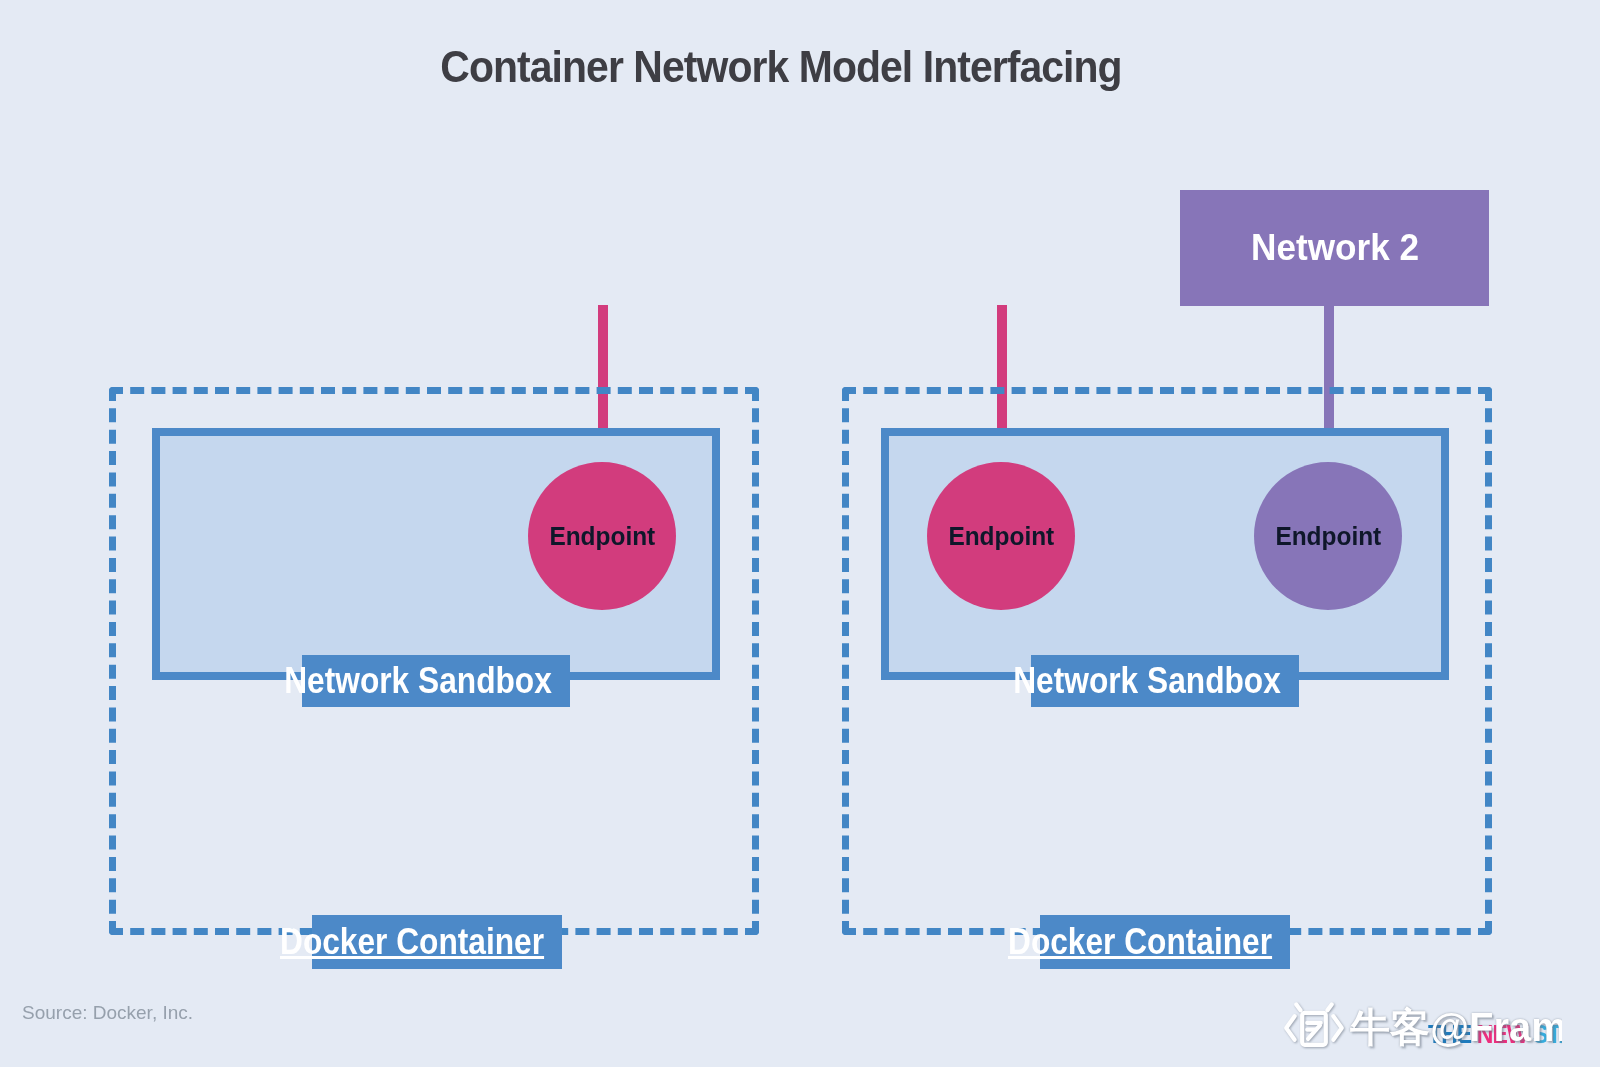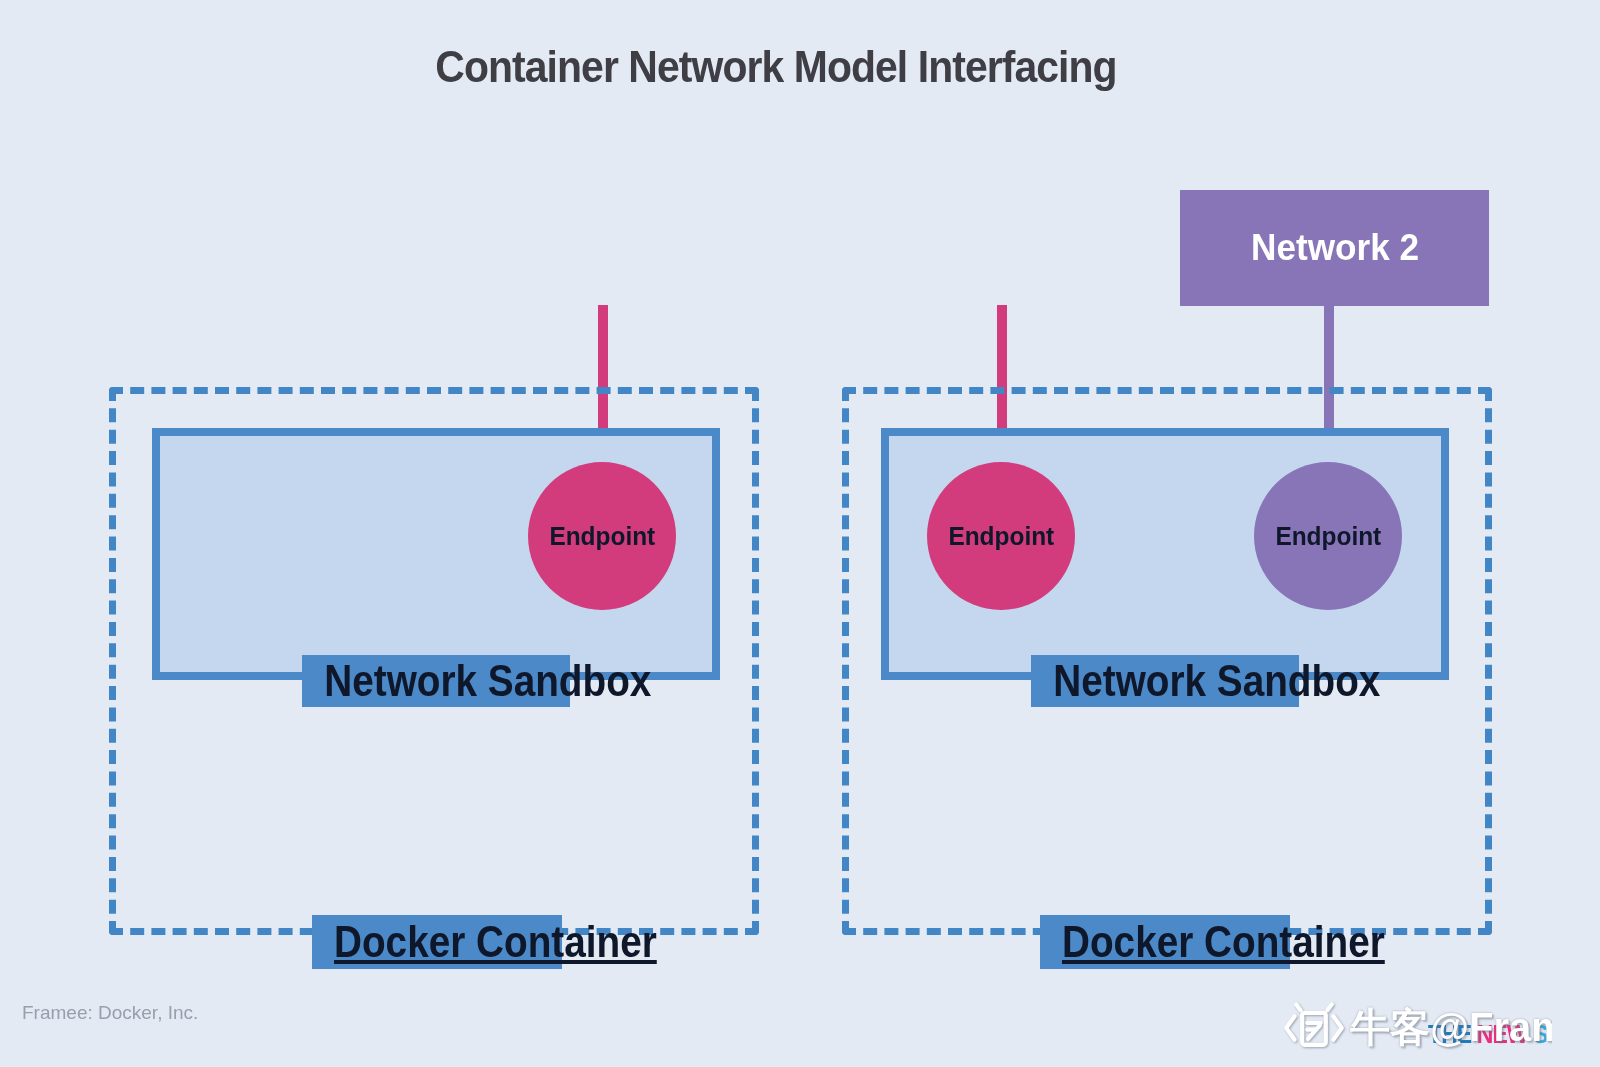--- a/index.html
+++ b/index.html
@@ -7,6 +7,7 @@
     position:relative;width:1552px;height:1067px;overflow:hidden;
     background:var(--bg,#e4eaf4);
     font-family:"Liberation Sans",sans-serif;
+    padding-left:10px;
   }
   .title{
     position:absolute;left:0;top:42px;width:100%;text-align:center;

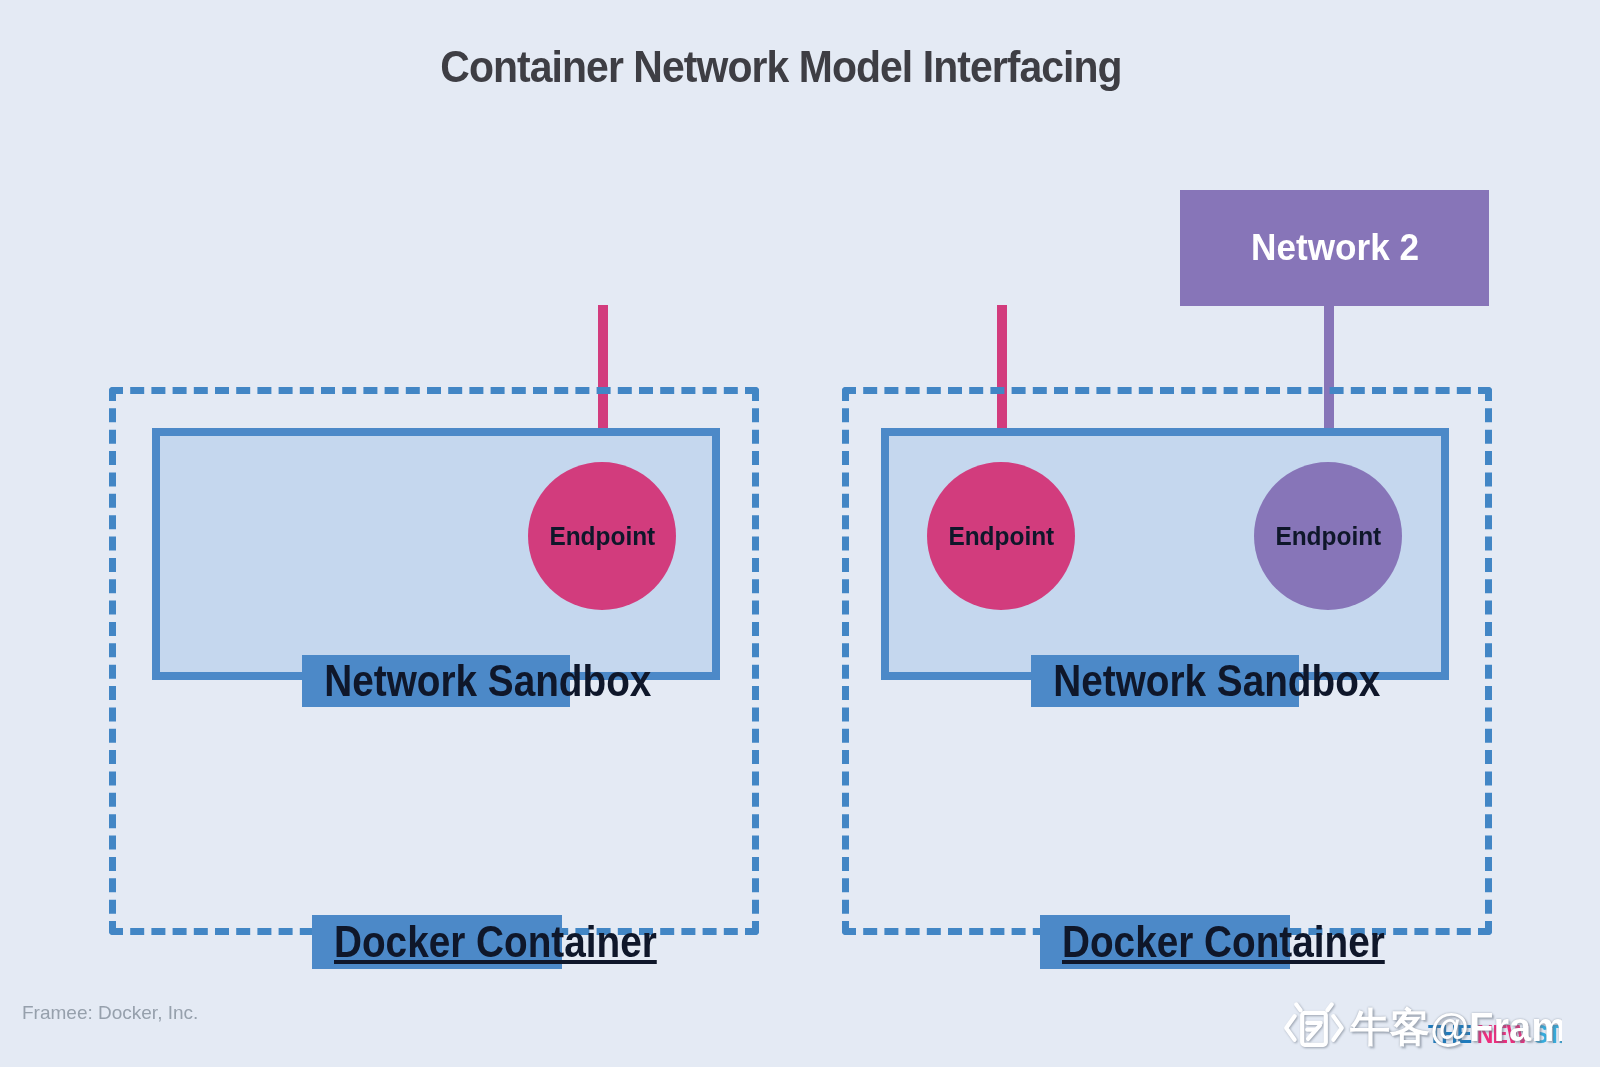--- a/index.html
+++ b/index.html
@@ -53,9 +53,9 @@
   .ep1{left:528px;} .ep2{left:927px;} .ep3{left:1254px;}
   
   .taglabel{
-    position:absolute;background:var(--blue,#4c89c8);color:#0f172a;
-    display:flex;align-items:center;justify-content:flex-start;
-    font-weight:700;font-size:44px;white-space:nowrap;
+    position:absolute;background:var(--blue,#4c89c8);color:#ffffff;
+    display:flex;align-items:center;justify-content:flex-end;
+    font-weight:700;font-size:36px;white-space:nowrap;
   }
   .taglabel span{transform:scaleX(.88);}
   .sblabel{width:268px;height:52px;top:655px;}

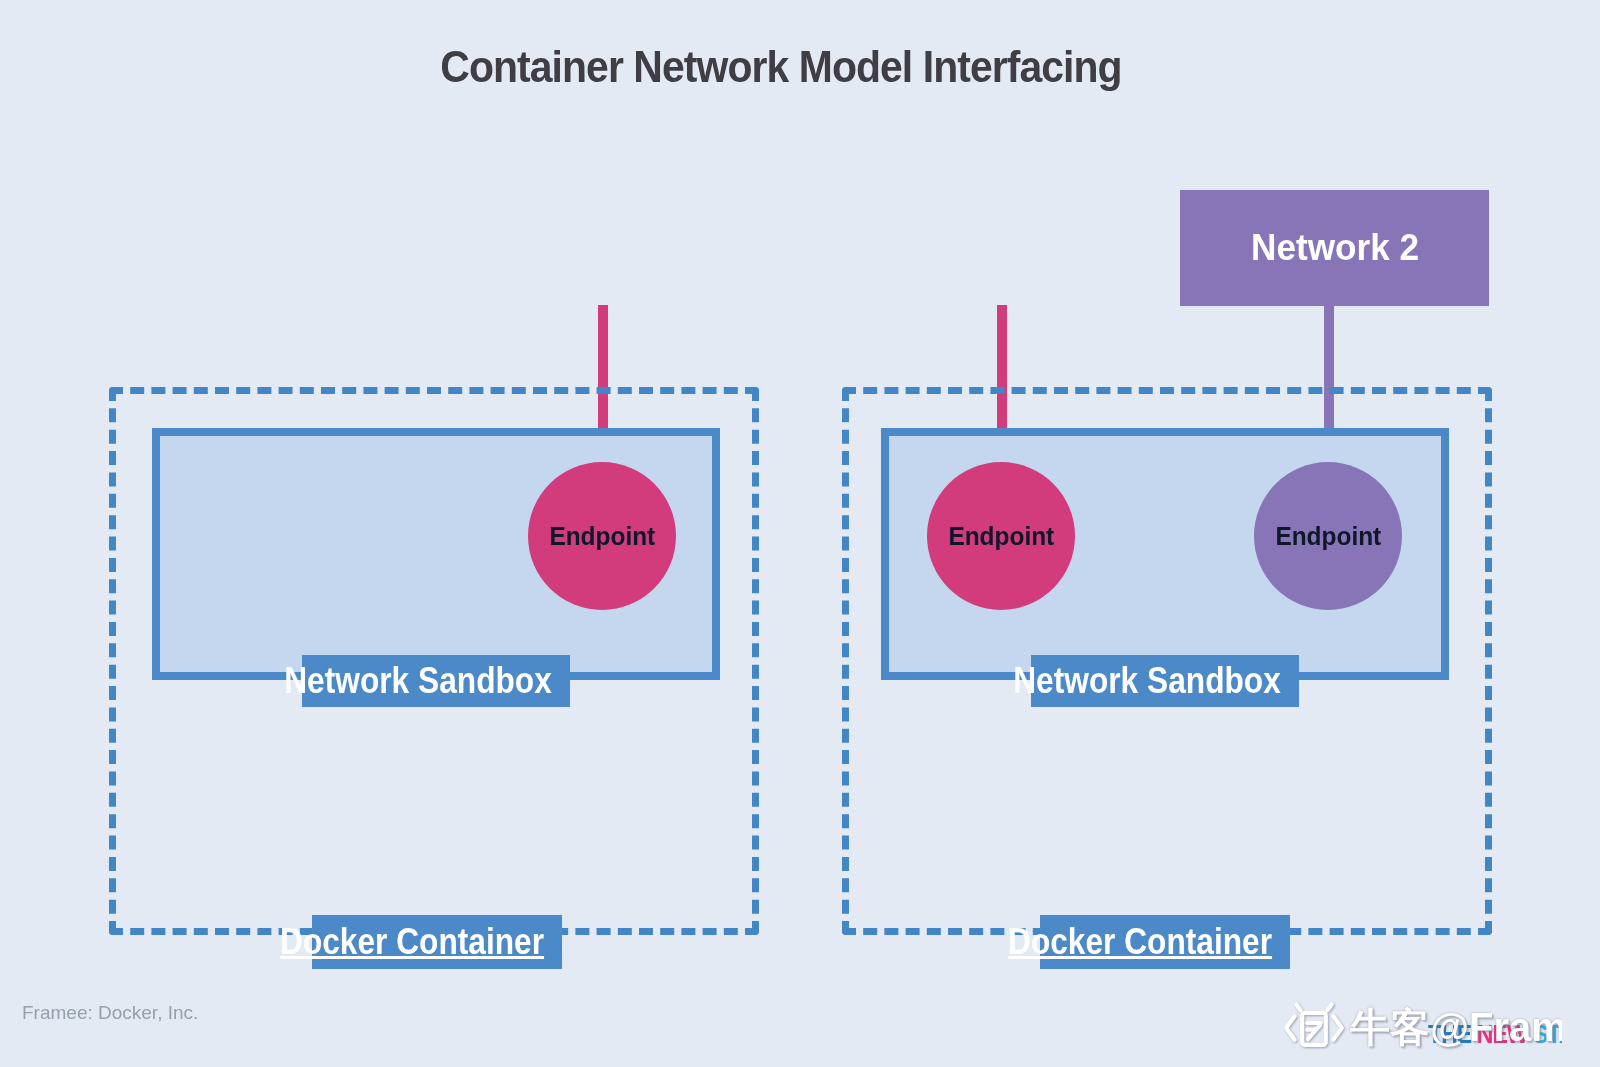--- a/index.html
+++ b/index.html
@@ -125,7 +125,7 @@
     <span>Docker Container</span>
   </div>
 
-  <div class="source">Framee: Docker, Inc.</div>
+  <div class="source">Source: Docker, Inc.</div>
 
   <div class="tns-logo">
     <span class="tns-the">THE</span>

